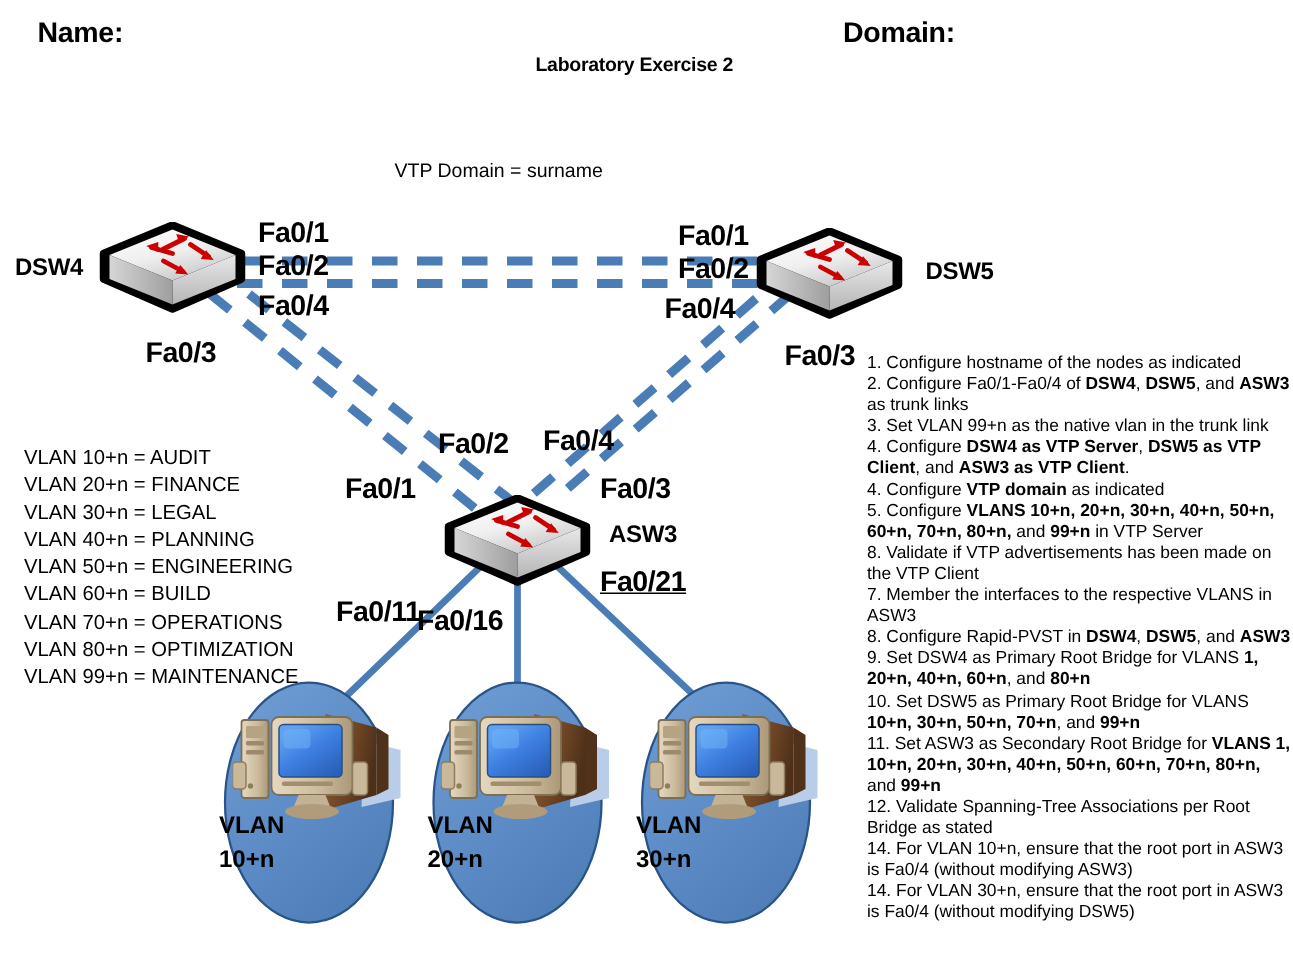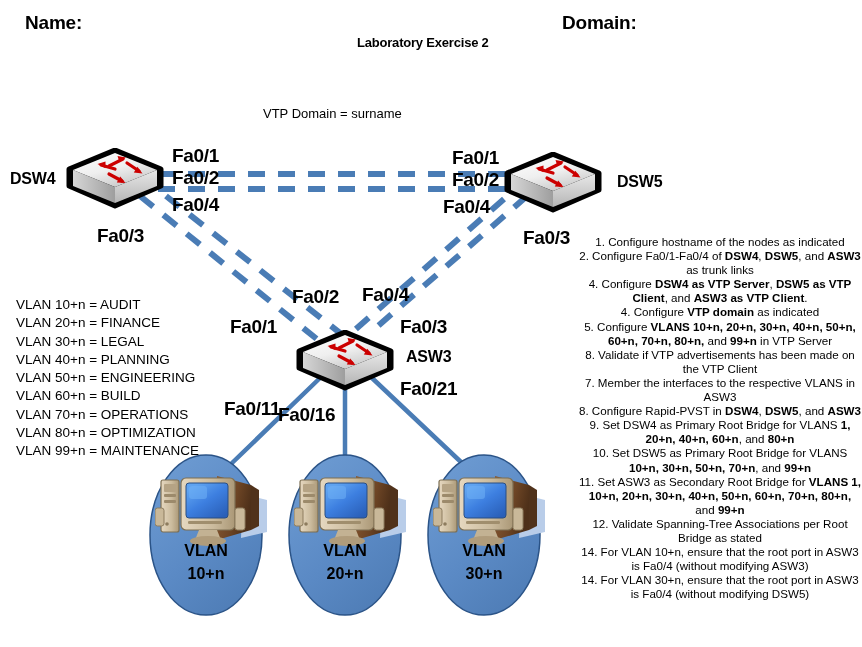--- a/index.html
+++ b/index.html
@@ -55,7 +55,7 @@
     width: 284px;
     font-size: 11.6px;
     line-height: 14.1px;
-    text-align: center;
+    text-align: left;
   }
   #instructions .ins { margin: 0; }
   #instructions b { font-weight: bold; }

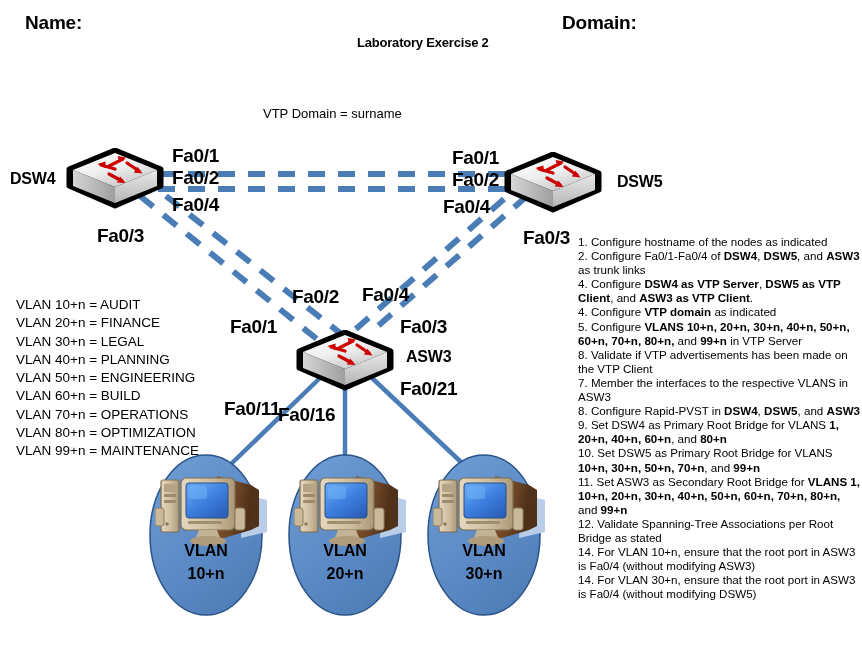--- a/index.html
+++ b/index.html
@@ -259,6 +259,7 @@
 <div class="abs" id="instructions">
     <div class="ins">1. Configure hostname of the nodes as indicated</div>
     <div class="ins">2. Configure Fa0/1-Fa0/4 of <b>DSW4</b>, <b>DSW5</b>, and <b>ASW3</b> as trunk links</div>
+    <div class="ins">3. Set VLAN 99+n as the native vlan in the trunk link</div>
     <div class="ins">4. Configure <b>DSW4 as VTP Server</b>, <b>DSW5 as VTP Client</b>, and <b>ASW3 as VTP Client</b>.</div>
     <div class="ins">4. Configure <b>VTP domain</b> as indicated</div>
     <div class="ins">5. Configure <b>VLANS 10+n, 20+n, 30+n, 40+n, 50+n, 60+n, 70+n, 80+n,</b> and <b>99+n</b> in VTP Server</div>

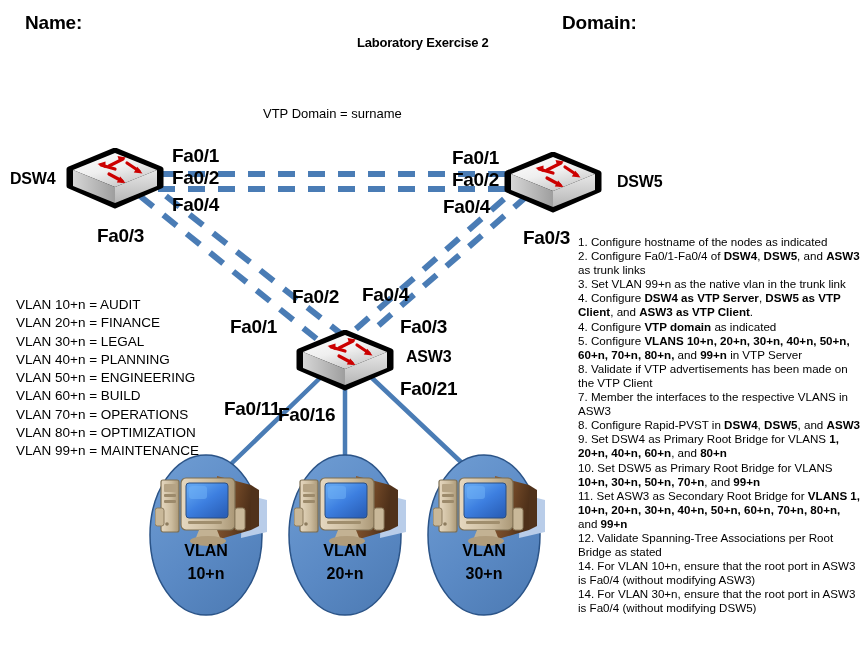--- a/index.html
+++ b/index.html
@@ -229,7 +229,7 @@
 <div class="abs nowrap port" style="left:400px; top:316px;">Fa0/3</div>
 <div class="abs nowrap port" style="left:224px; top:398px;">Fa0/11</div>
 <div class="abs nowrap port" style="left:278px; top:404px;">Fa0/16</div>
-<div class="abs nowrap port" style="left:400px; top:378px;">Fa0/21</div>
+<div class="abs nowrap port" style="left:400px; top:378px;text-decoration:underline;">Fa0/21</div>
 
 <div class="abs vlan-cloud-label" style="left:146px; top:539px;">
   <div>VLAN</div>

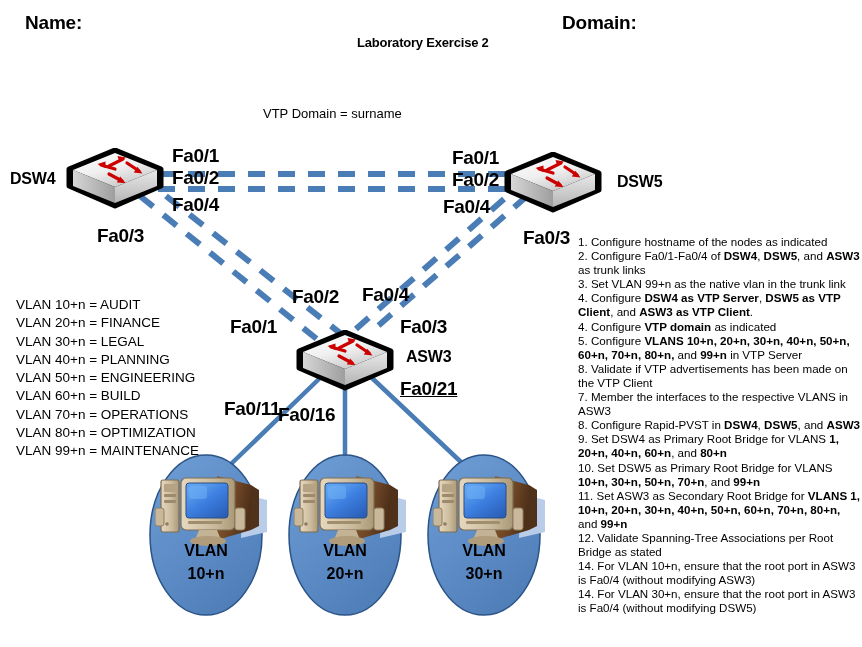--- a/index.html
+++ b/index.html
@@ -71,7 +71,7 @@
   }
   .vlan-cloud-label {
     font-size: 16px; font-weight: bold;
-    text-align: center;
+    text-align: left;
     line-height: 23px;
     width: 120px;
   }

